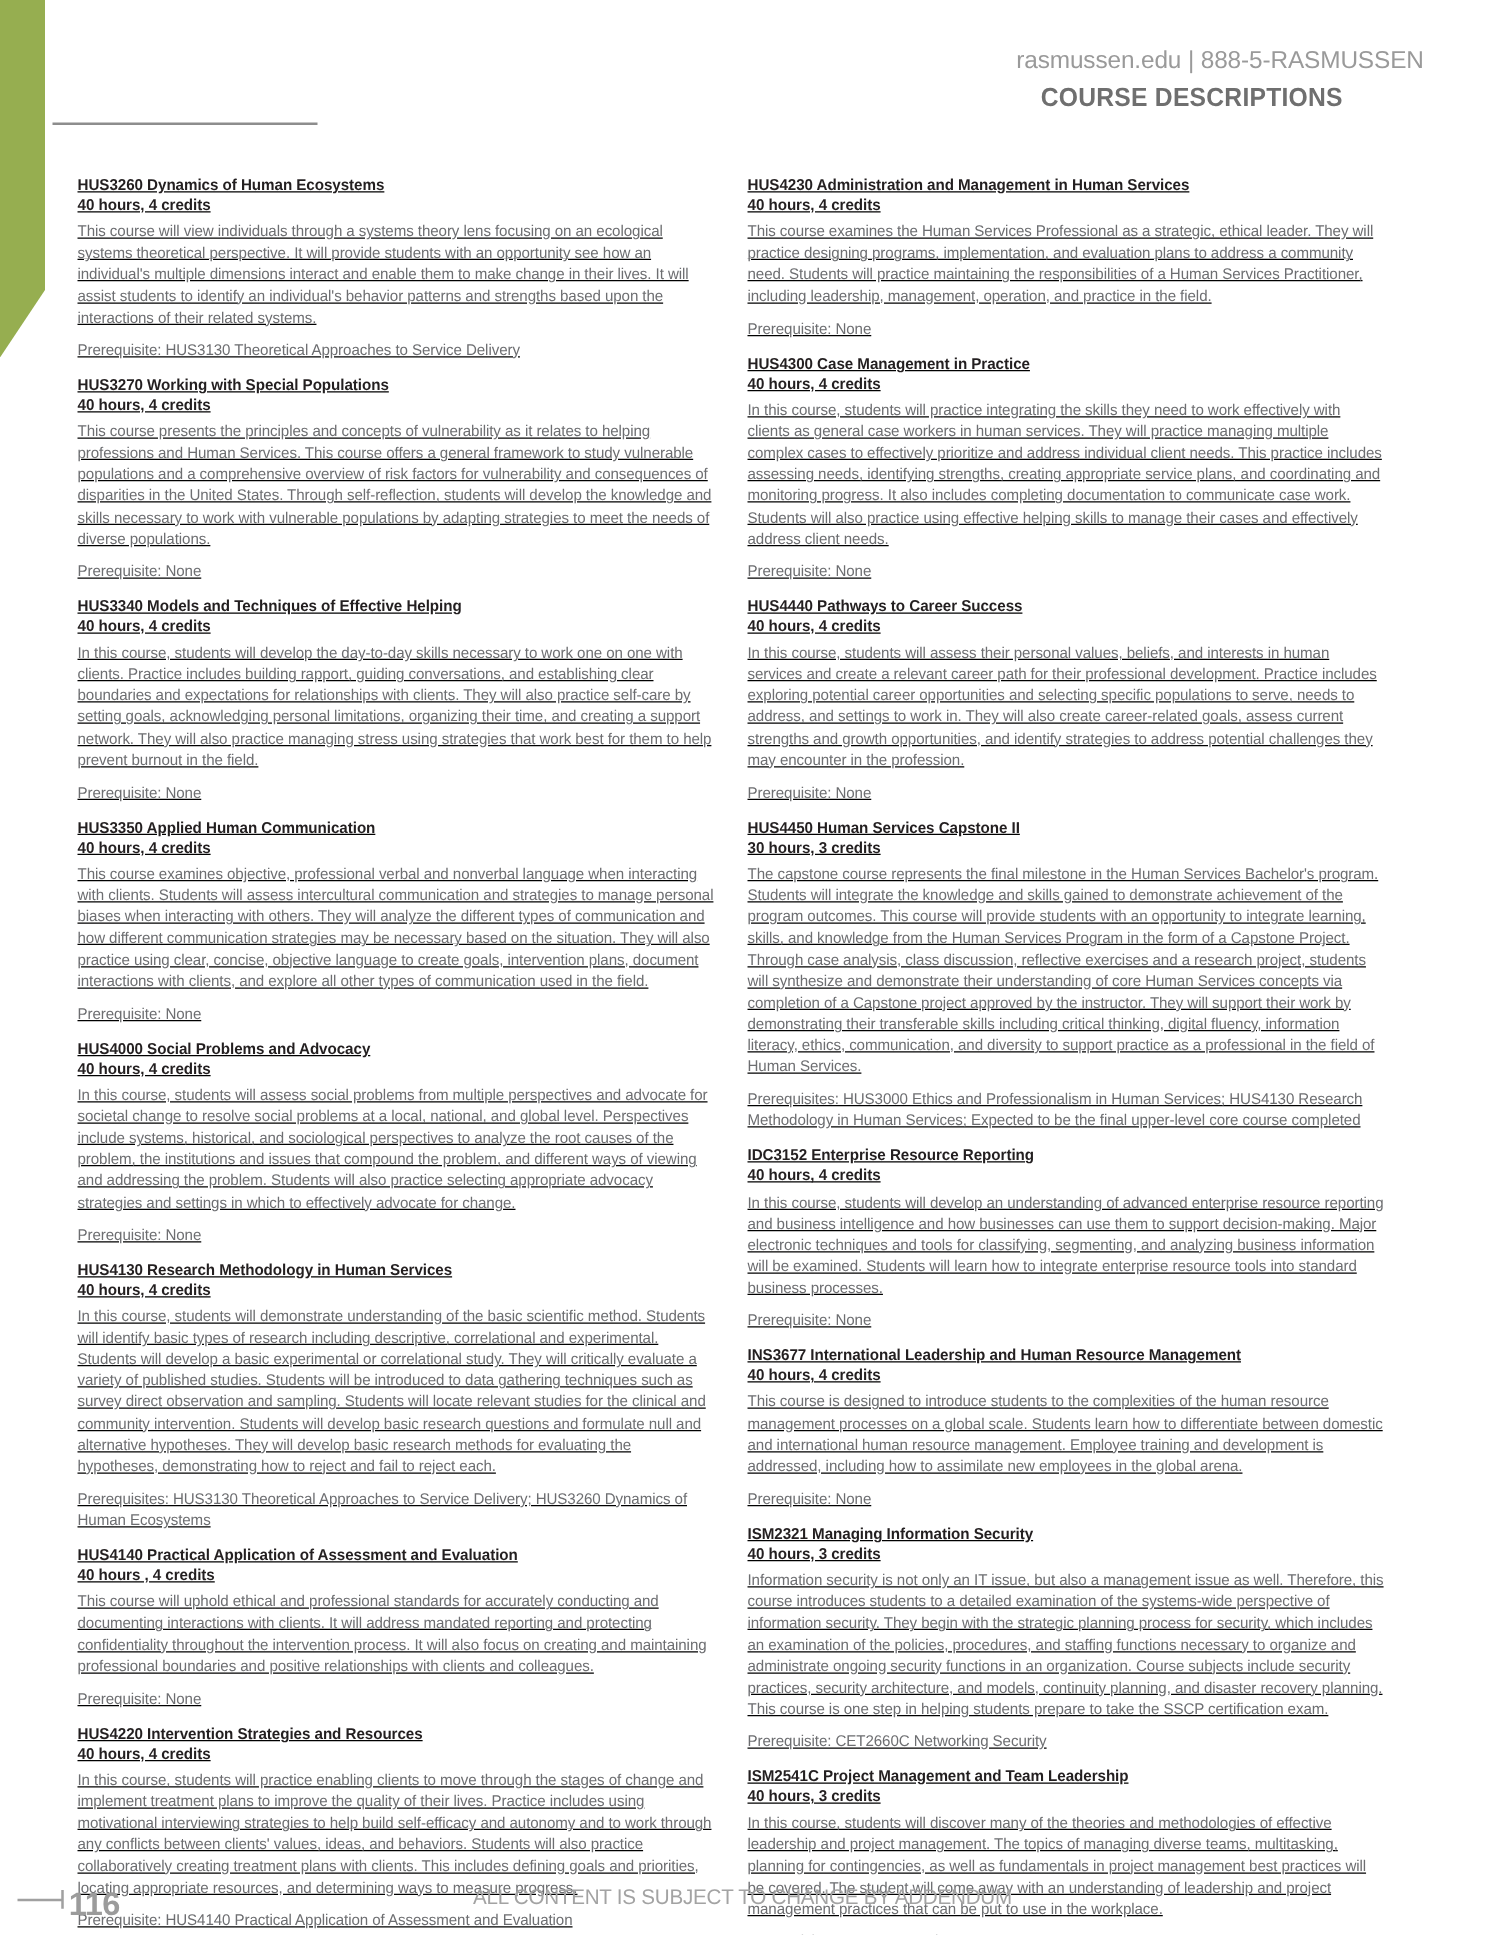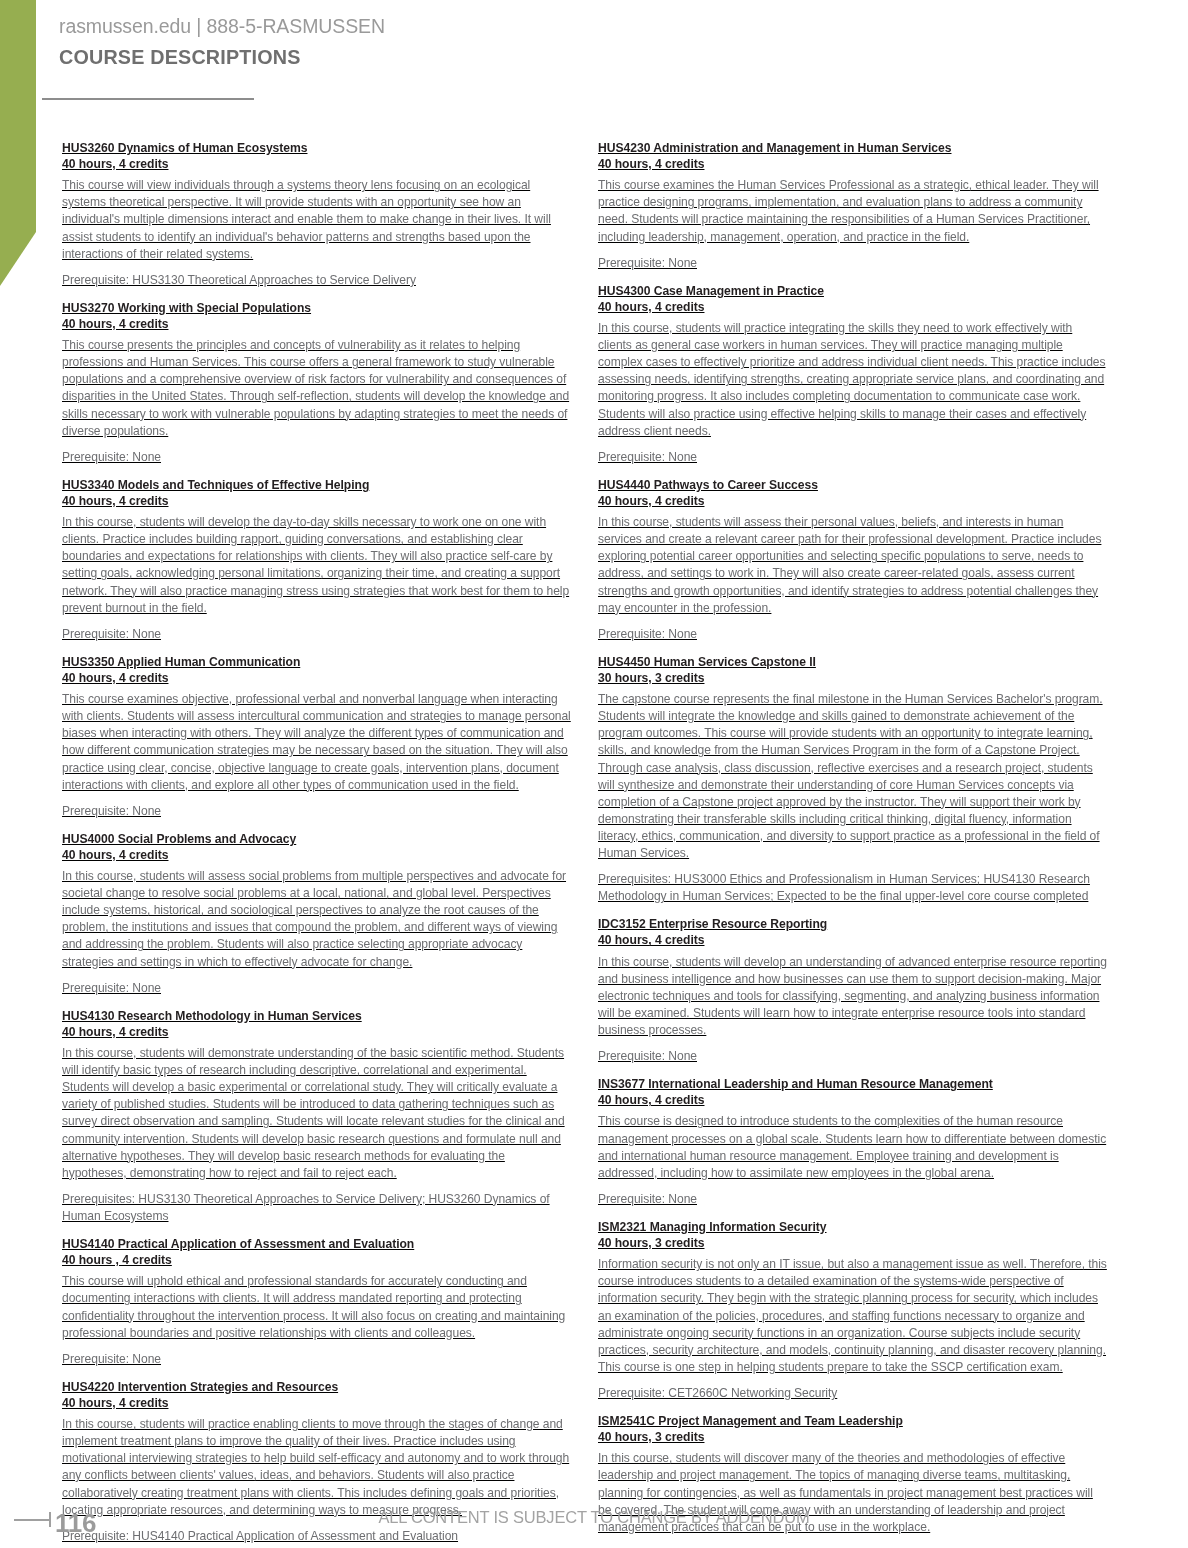--- a/index.html
+++ b/index.html
@@ -31,8 +31,9 @@
   .header {
     position: absolute;
     left: 59px;
-    top: 16px;
+    top: 38px;
     width: 1080px;
+    text-align: right;
   }
   .site-line {
     font-size: 19.5px;

